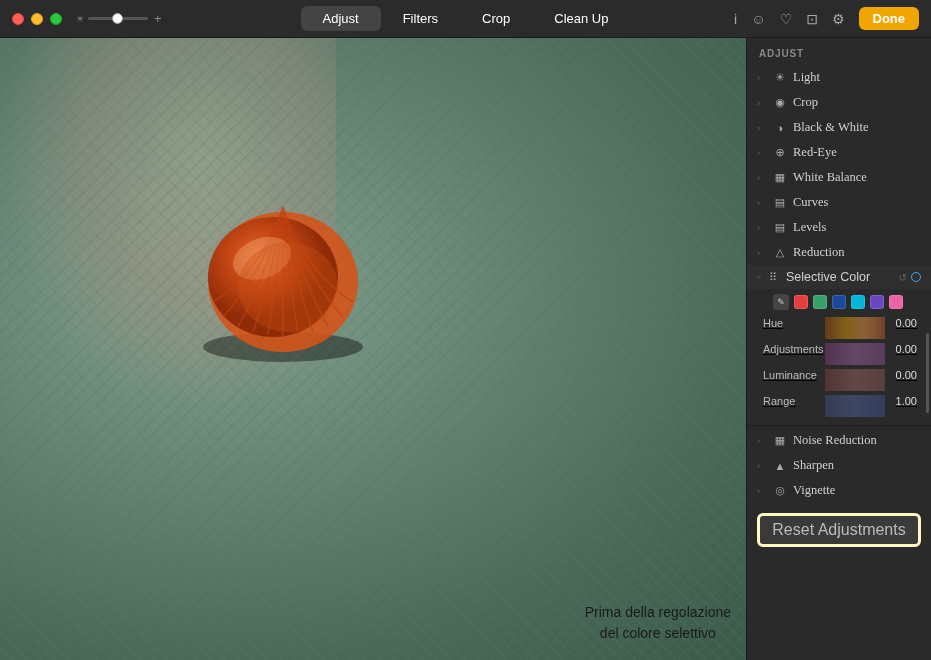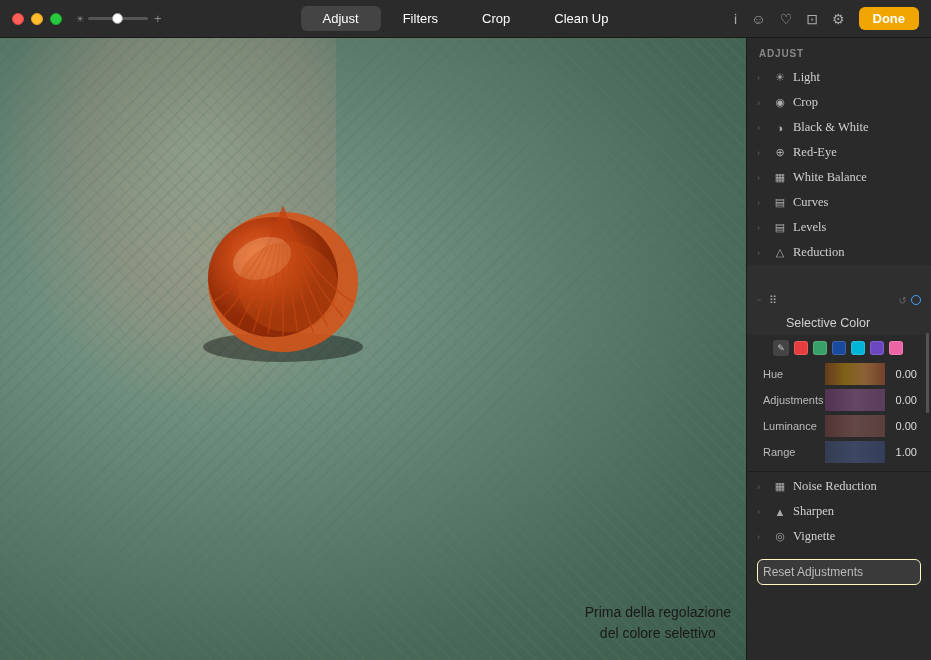--- a/index.html
+++ b/index.html
@@ -500,7 +500,7 @@
   <div class="selective-color-header">
     <span class="sc-chevron">›</span>
     <span style="width:14px;text-align:center;font-size:11px;color:#aaa;">⠿</span>
-    <span style="flex:1;font-size:12.5px;color:#d0d0d0;margin-top:46px;">Selective Color</span>
+    <span style="flex:1;font-size:12.5px;color:#d0d0d0;">Selective Color</span>
     <div class="sc-icons">
       <span class="sc-reset">↺</span>
       <span class="sc-circle"></span>

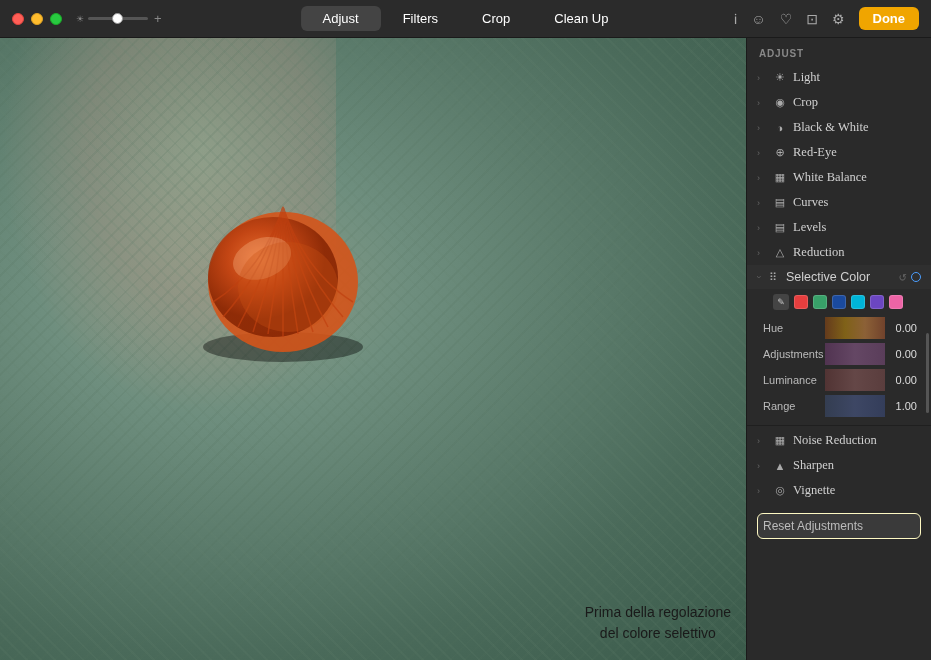--- a/index.html
+++ b/index.html
@@ -270,10 +270,10 @@
     }
     .slider-row-inner {
       display: flex;
-      align-items: center;
       height: 22px;
       border-radius: 4px;
       overflow: hidden;
+      text-decoration: underline;
     }
     .slider-label {
       color: #bbb;

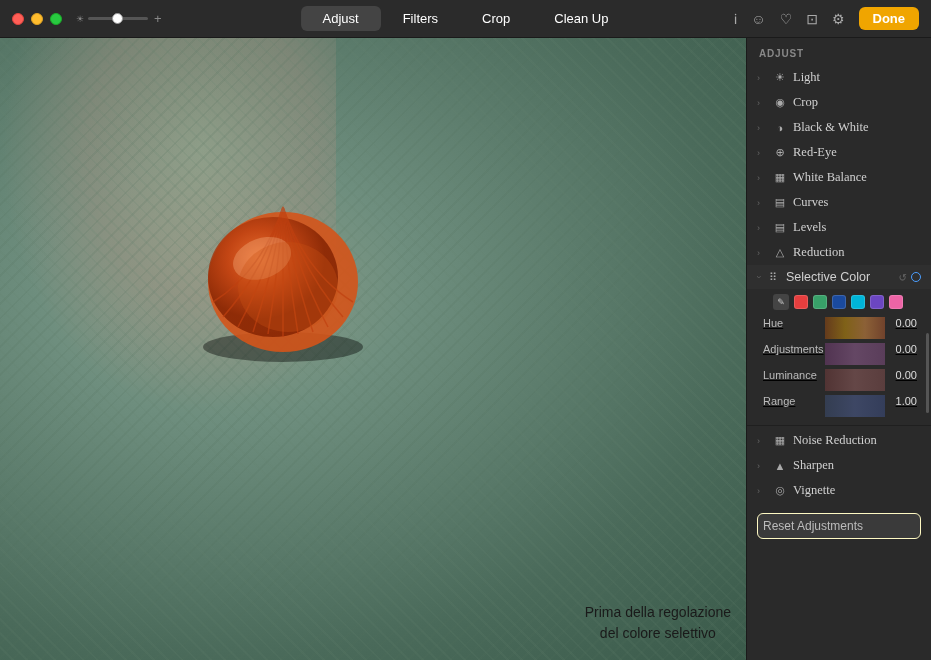--- a/index.html
+++ b/index.html
@@ -333,12 +333,13 @@
     .reset-btn {
       width: 100%;
       background: #3a3a3a;
-      border: 1px solid #fef9c3;
+      border: 3px solid #fef9c3;
       border-radius: 6px;
       color: #bbb;
-      font-size: 12px;
+      font-size: 16px;
       padding: 5px;
       cursor: pointer;
+      text-align: center;
     }
 
     

